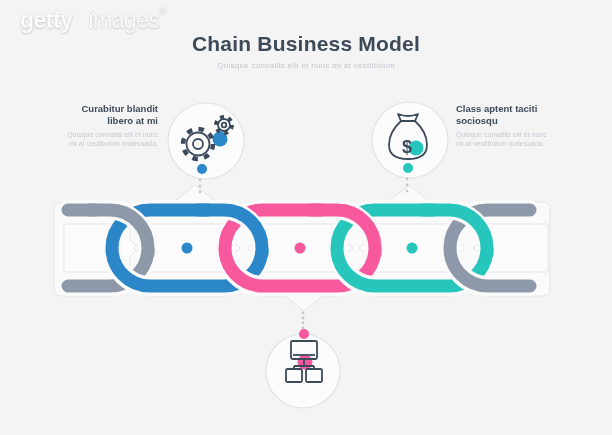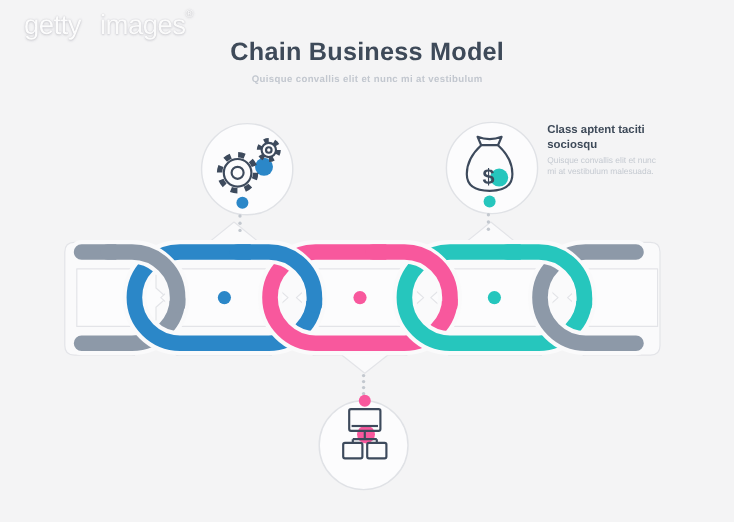--- a/index.html
+++ b/index.html
@@ -16,7 +16,7 @@
     text-shadow:0 0 1px rgba(150,150,158,.55),0 1px 2px rgba(120,120,132,.30);
     user-select:none;
   }
-  .wm .b{font-weight:normal;}
+  .wm .b{font-weight:bold;}
   .wm .l{font-weight:normal;opacity:.95;margin-left:16px;}
   .wm sup{font-size:9px;vertical-align:14px;}
   

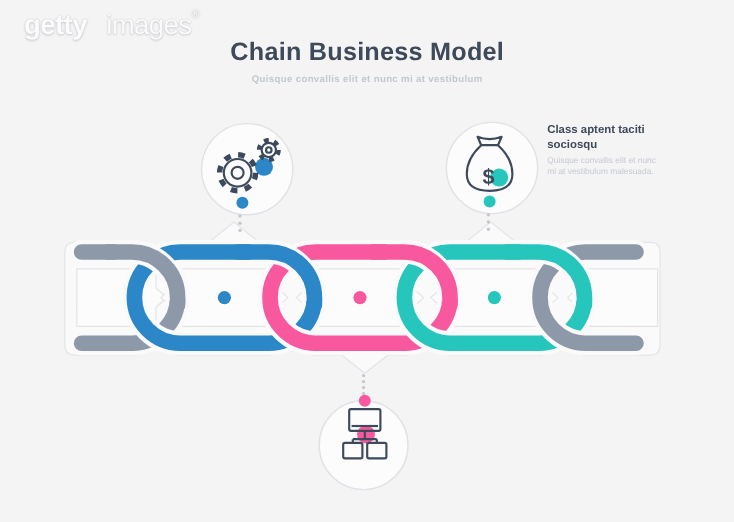--- a/index.html
+++ b/index.html
@@ -26,7 +26,7 @@
   }
   .subtitle{
     left:0;top:61px;width:612px;text-align:center;
-    font-size:8px;color:#c2c7cf;letter-spacing:.3px;font-weight:bold;
+    font-size:8px;color:#c2c7cf;letter-spacing:.3px;
   }
   
   .co{line-height:11px;}

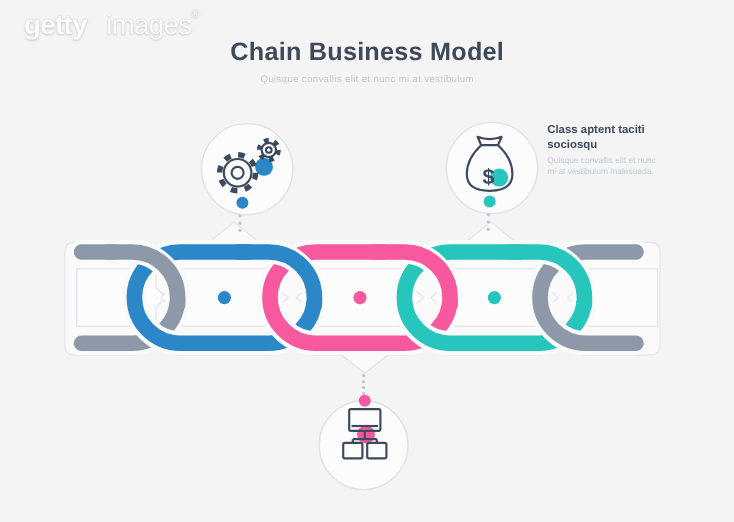--- a/index.html
+++ b/index.html
@@ -152,6 +152,10 @@
     </g>
   </svg>
 
+  <div class="abs co co-left">
+    <h3>Curabitur blandit libero at mi</h3>
+    <p>Quisque convallis elit et nunc mi at vestibulum malesuada.</p>
+  </div>
   <div class="abs co co-right">
     <h3>Class aptent taciti sociosqu</h3>
     <p>Quisque convallis elit et nunc mi at vestibulum malesuada.</p>

